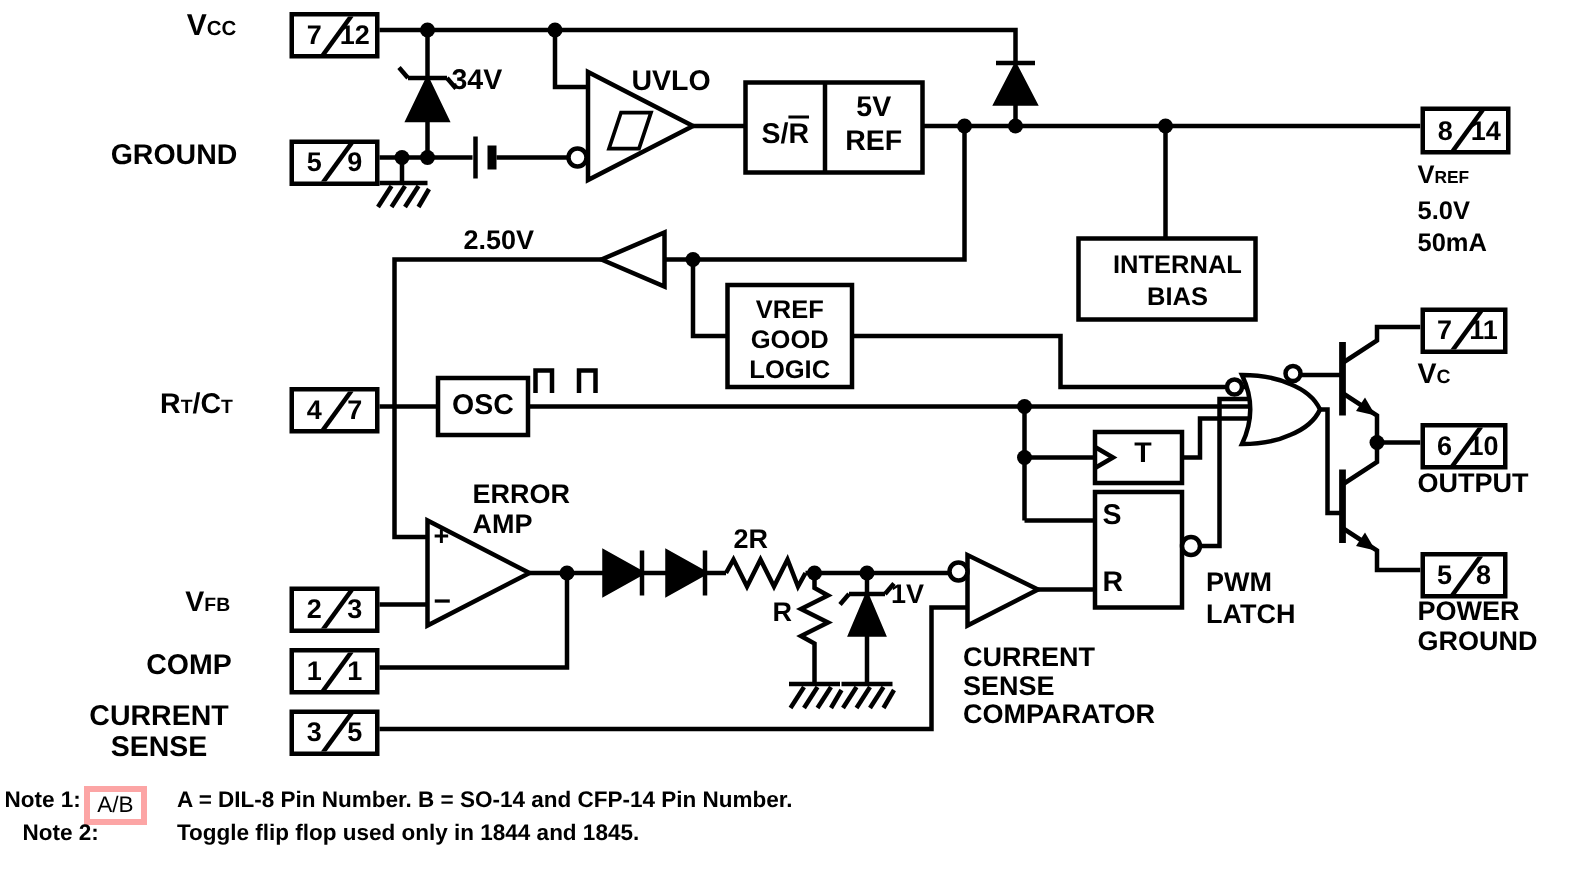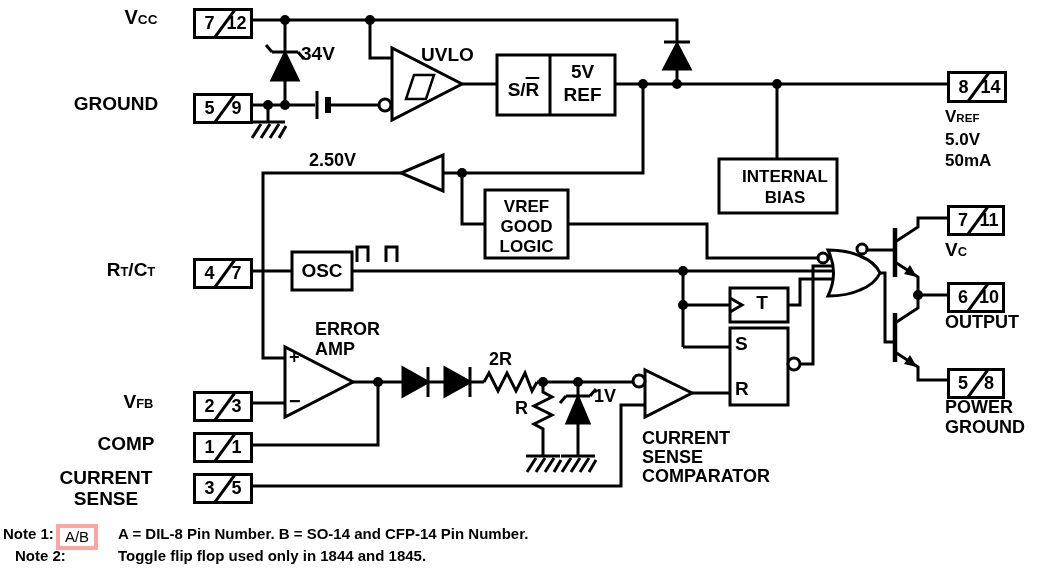--- a/index.html
+++ b/index.html
@@ -327,6 +327,10 @@
   <div class="lbl ct" style="left:744px;top:293px;width:36px;font-size:19px">T</div>
   <div class="lbl" style="left:735px;top:334px;font-size:19px">S</div>
   <div class="lbl" style="left:735px;top:379px;font-size:19px">R</div>
+  <div class="lbl" style="left:804px;top:378px;font-size:18px;line-height:21px">
+    <div>PWM</div>
+    <div>LATCH</div>
+  </div>
 
   <div class="lbl" style="left:945px;top:106px;font-size:17px;line-height:21px">
     <div><span>V</span><span class="sub">REF</span></div>

